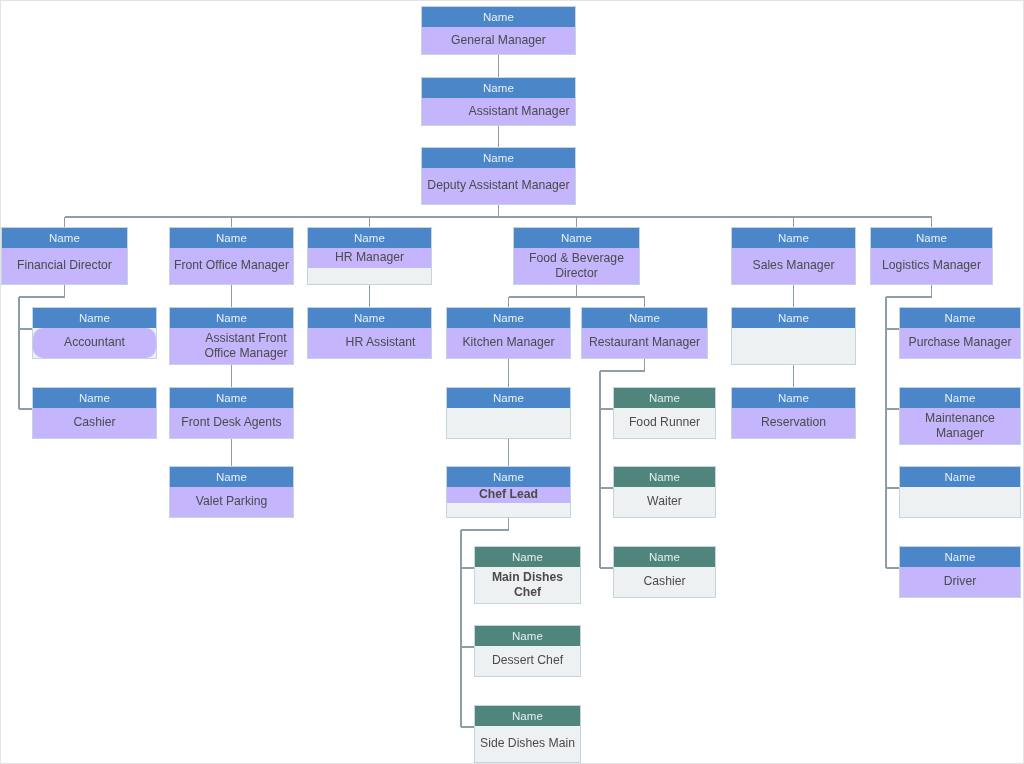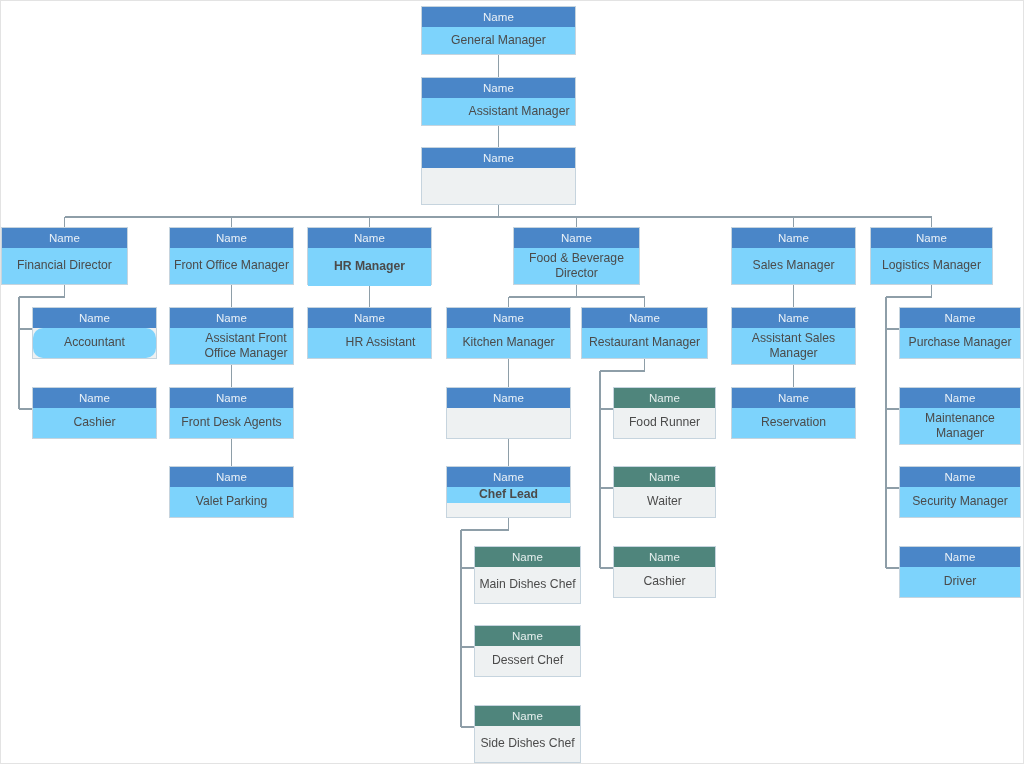--- a/index.html
+++ b/index.html
@@ -64,7 +64,7 @@
     font-size: 12.2px;
     line-height: 14.5px;
     padding: 1px 4px 2px 4px;
-    background: #7dd3fc;
+    background: #c4b5fd;
     overflow: hidden;
   }
   .node.teal .body {

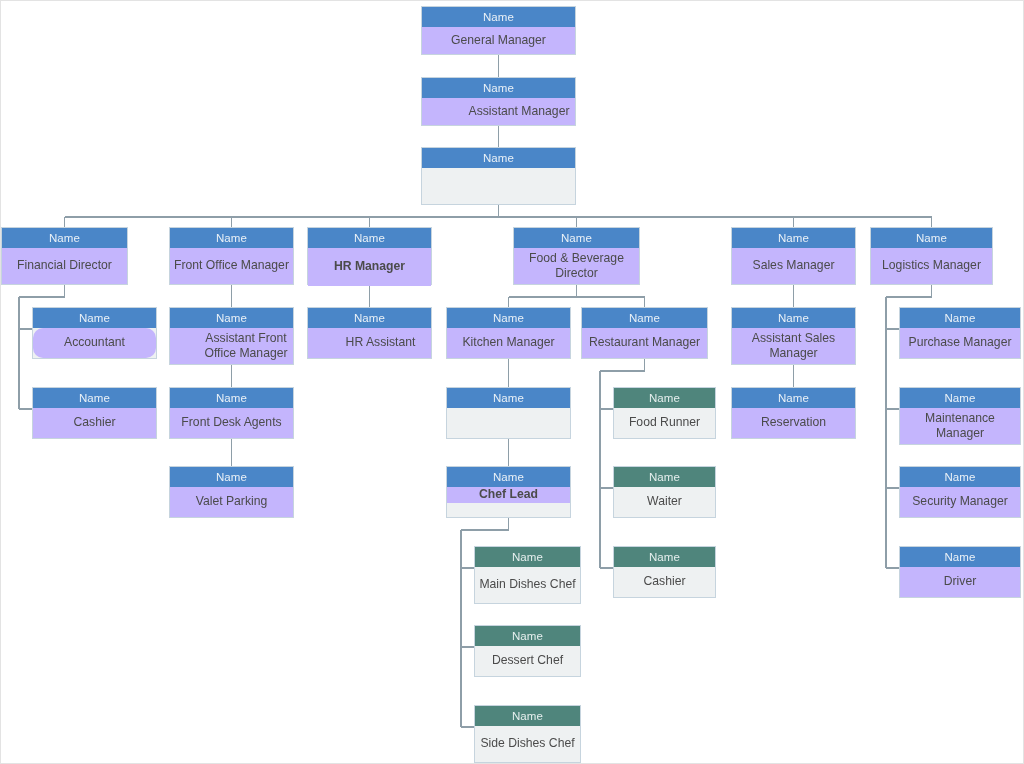--- a/index.html
+++ b/index.html
@@ -158,6 +158,7 @@
       </div>
       <div class="node" style="left: 420px; top: 146px; width: 155px; height: 58px;">
         <div class="hdr">Name</div>
+        <div class="body" style="height: 36px;">Deputy Assistant Manager</div>
       </div>
       <div class="node" style="left: 0px; top: 226px; width: 127px; height: 58px;">
         <div class="hdr">Name</div>

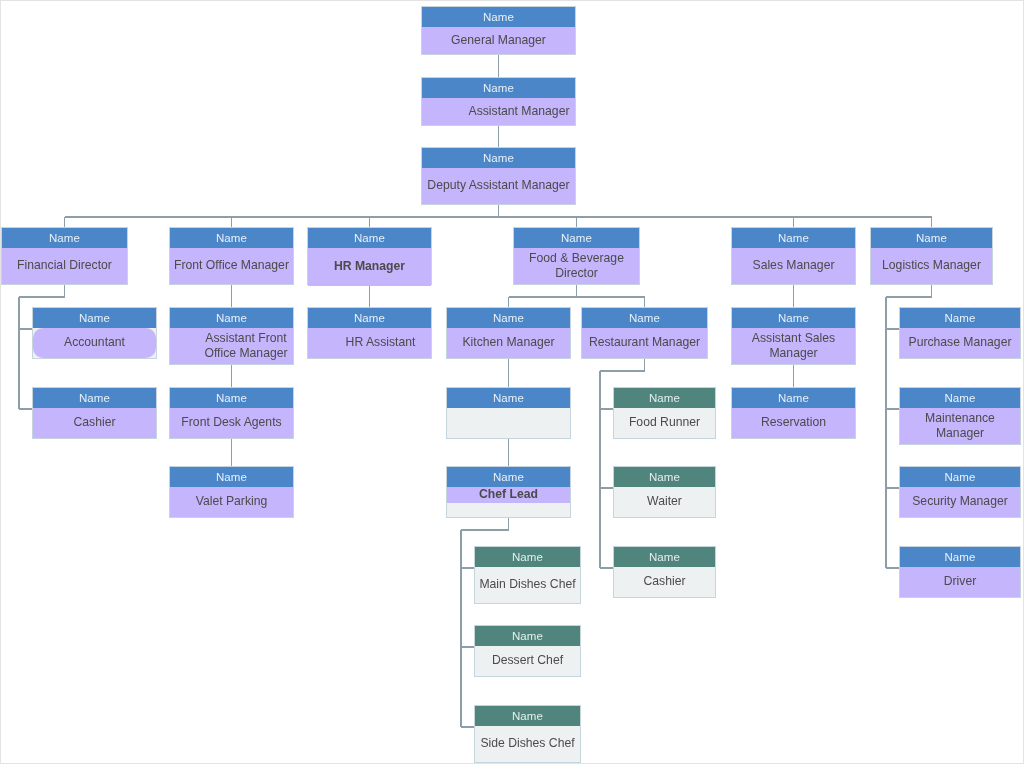--- a/index.html
+++ b/index.html
@@ -170,7 +170,7 @@
       </div>
       <div class="node" style="left: 306px; top: 226px; width: 125px; height: 58px;">
         <div class="hdr">Name</div>
-        <div class="body" style="height: 38px; font-weight: bold;">HR Manager</div>
+        <div class="body" style="height: 20px;">HR Manager</div>
       </div>
       <div class="node" style="left: 512px; top: 226px; width: 127px; height: 58px;">
         <div class="hdr">Name</div>

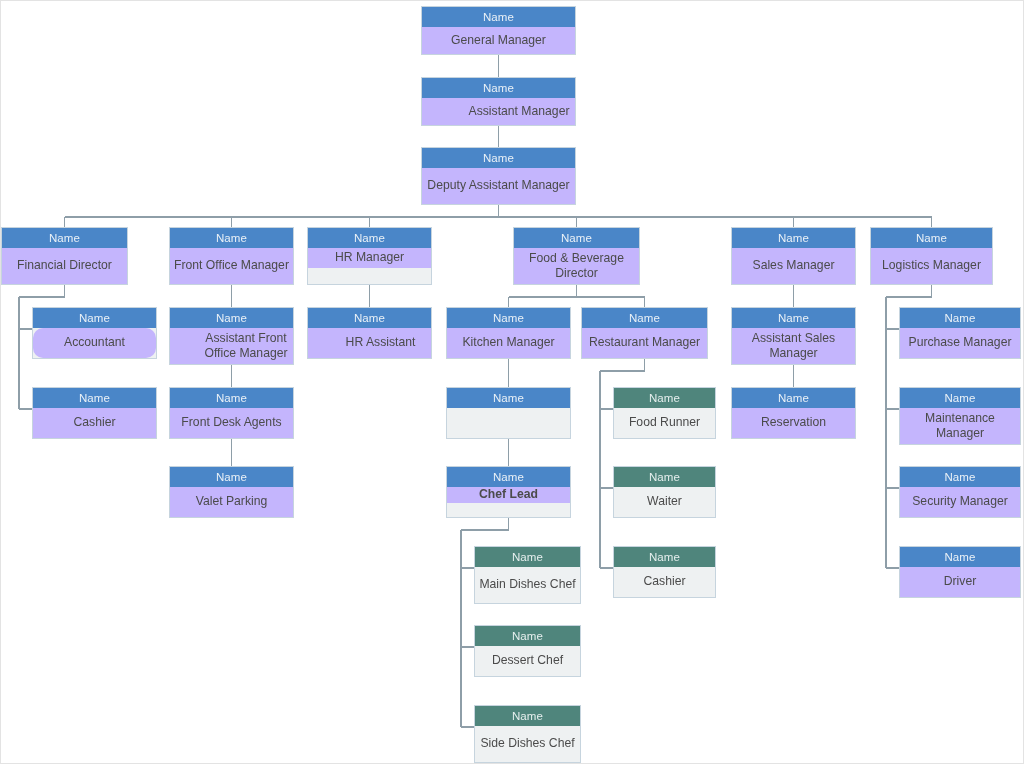--- a/index.html
+++ b/index.html
@@ -249,7 +249,6 @@
       </div>
       <div class="node" style="left: 730px; top: 306px; width: 125px; height: 58px;">
         <div class="hdr">Name</div>
-        <div class="body" style="height: 36px;">Assistant Sales Manager</div>
       </div>
       <div class="node" style="left: 730px; top: 386px; width: 125px; height: 52px;">
         <div class="hdr">Name</div>

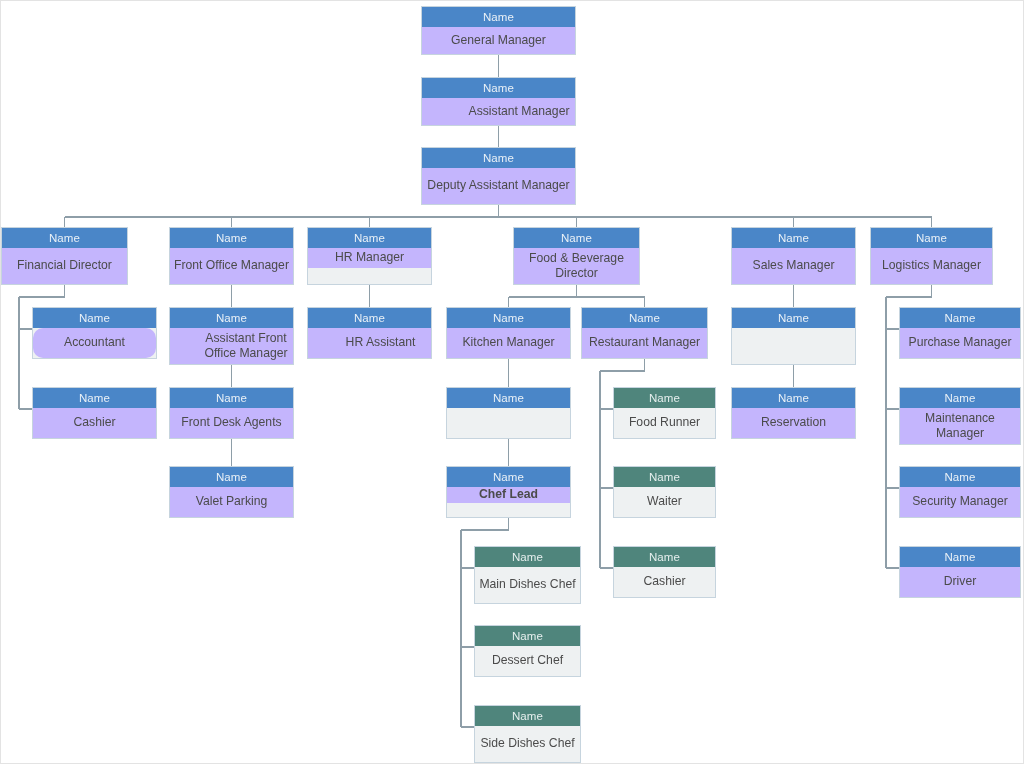--- a/index.html
+++ b/index.html
@@ -264,7 +264,6 @@
       </div>
       <div class="node" style="left: 898px; top: 465px; width: 122px; height: 52px;">
         <div class="hdr">Name</div>
-        <div class="body" style="height: 30px;">Security Manager</div>
       </div>
       <div class="node" style="left: 898px; top: 545px; width: 122px; height: 52px;">
         <div class="hdr">Name</div>

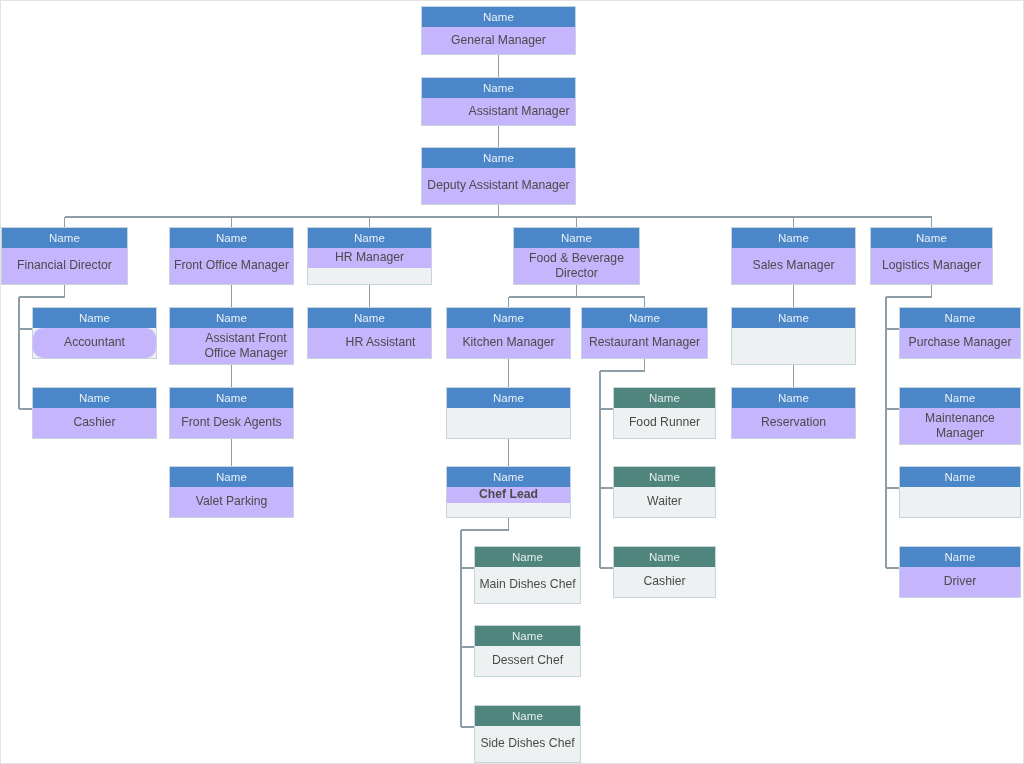--- a/index.html
+++ b/index.html
@@ -225,7 +225,7 @@
       </div>
       <div class="node teal" style="left: 473px; top: 545px; width: 107px; height: 58px;">
         <div class="hdr">Name</div>
-        <div class="body" style="height: 36px;">Main Dishes Chef</div>
+        <div class="body" style="height: 36px; font-weight: bold;">Main Dishes Chef</div>
       </div>
       <div class="node teal" style="left: 473px; top: 624px; width: 107px; height: 52px;">
         <div class="hdr">Name</div>

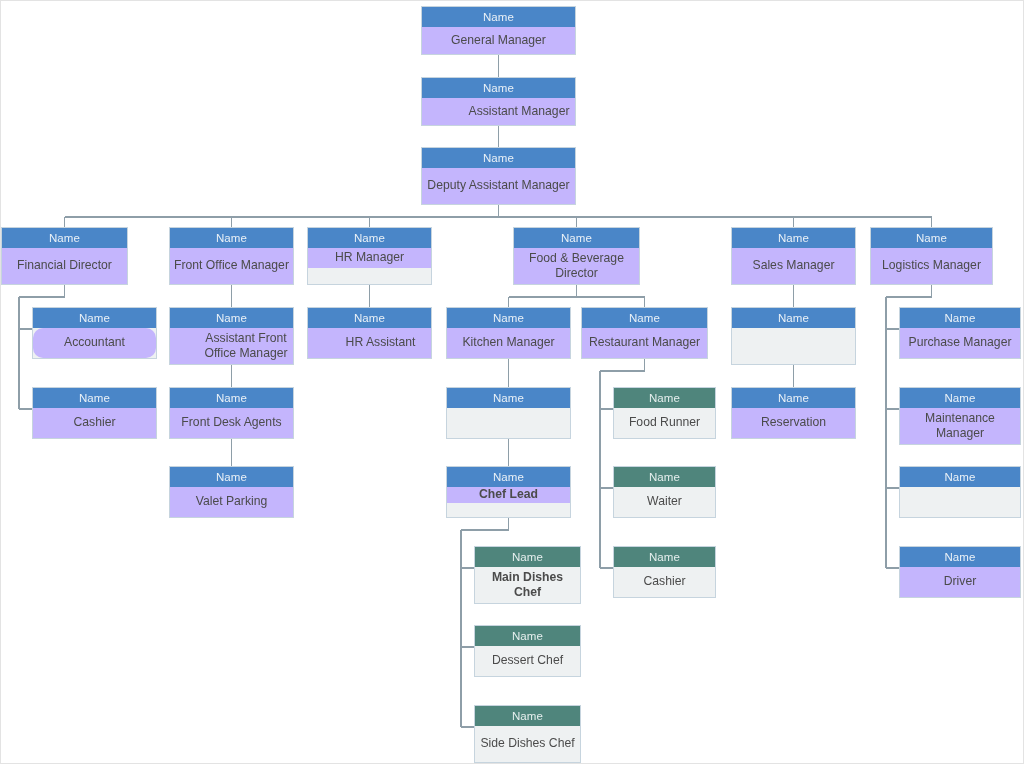--- a/index.html
+++ b/index.html
@@ -233,7 +233,7 @@
       </div>
       <div class="node teal" style="left: 473px; top: 704px; width: 107px; height: 58px;">
         <div class="hdr">Name</div>
-        <div class="body" style="height: 36px;">Side Dishes Chef</div>
+        <div class="body" style="height: 36px;">Side Dishes Main</div>
       </div>
       <div class="node teal" style="left: 612px; top: 386px; width: 103px; height: 52px;">
         <div class="hdr">Name</div>

